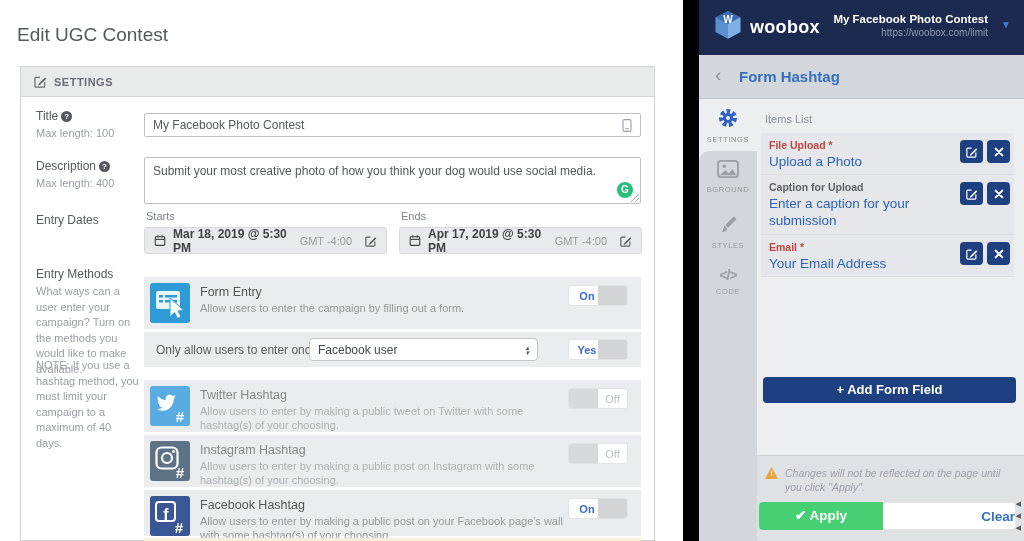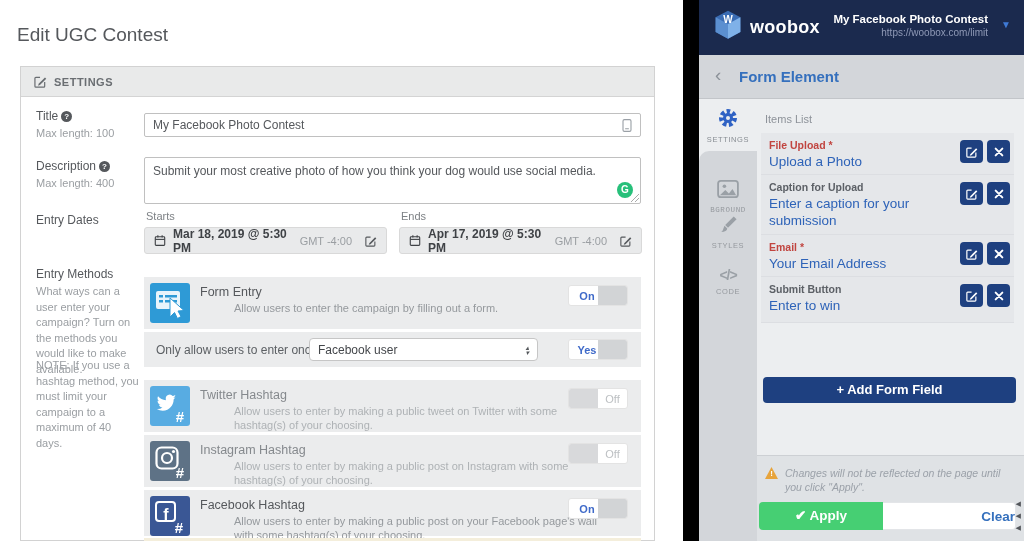--- a/index.html
+++ b/index.html
@@ -314,7 +314,7 @@
 
     <div class="rp-subheader">
       <span class="back-chevron">‹</span>
-      <span class="panel-title">Form Element</span>
+      <span class="panel-title">Form Hashtag</span>
     </div>
 
     <div class="rp-tabs">

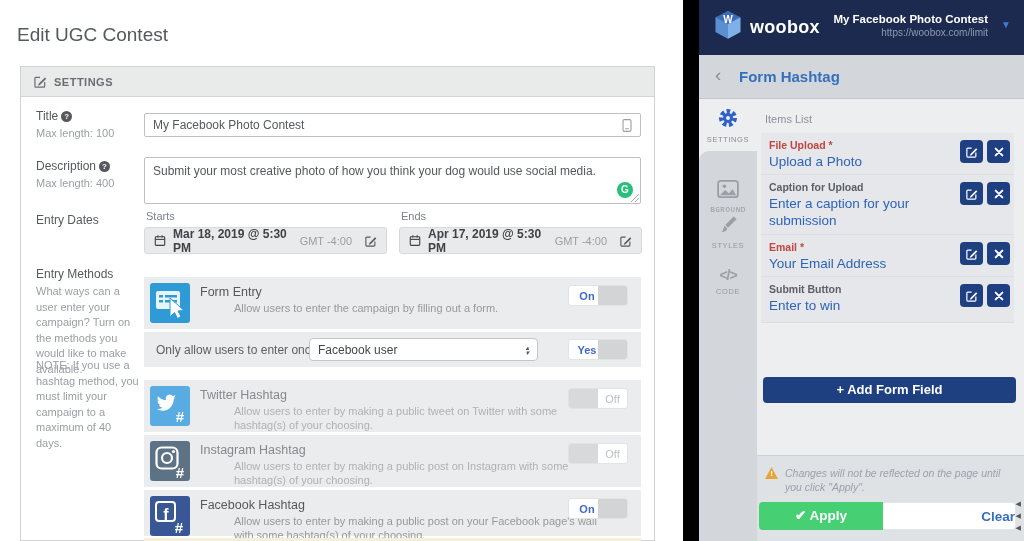--- a/index.html
+++ b/index.html
@@ -99,7 +99,7 @@
   .tab-settings { top:9px; } .tab-settings .tlabel { color:#888d93; }
   .tabs-grey { position:absolute; left:0; right:0; top:52px; bottom:0; background:#d3d6da;
                border-radius:10px 0 0 0; }
-  .tab-bground { top:29px;font-family:Liberation Mono, monospace; } .tab-styles { top:64px; } .tab-code { top:115px; }
+  .tab-bground { top:9px; } .tab-styles { top:64px; } .tab-code { top:115px; }
   .tab-code .code-glyph { font-size:14px; color:#9aa0a6; font-weight:bold; letter-spacing:-1px; }
 
   .rp-items { position:absolute; left:58px; top:99px; right:0; height:356px; background:#eceef0; }

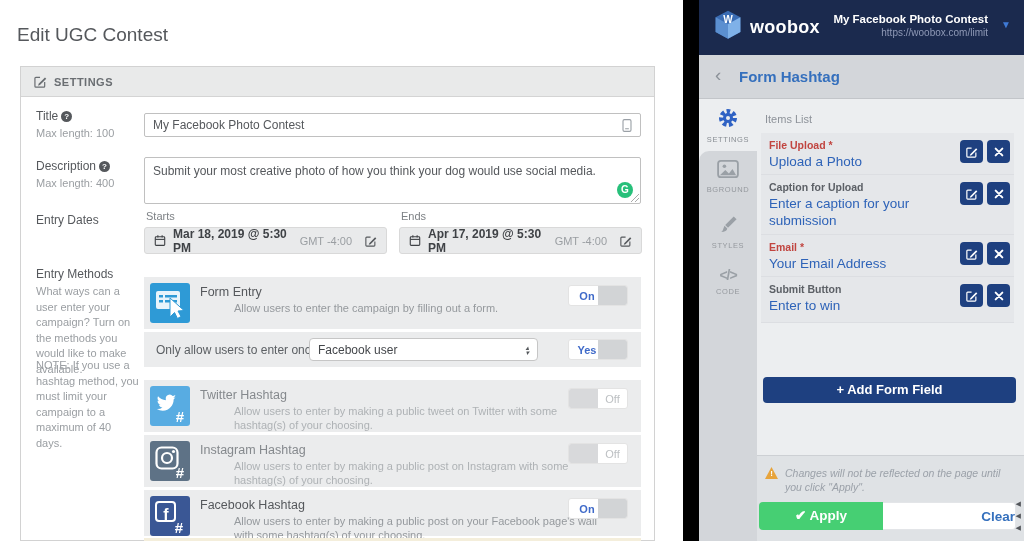--- a/index.html
+++ b/index.html
@@ -408,23 +408,6 @@
           </div>
         </div>
 
-        <div class="icard card5">
-          <div class="ilabel">Submit Button</div>
-          <div class="ivalue">Enter to win</div>
-          <div class="ibtns">
-            <span class="ibtn">
-                <svg width="12" height="12" viewBox="0 0 14 14">
-                  <path d="M11.5 7.5V12a1 1 0 0 1-1 1H2a1 1 0 0 1-1-1V3.5a1 1 0 0 1 1-1h4.5" fill="none" stroke="#fff" stroke-width="1.4"></path>
-                  <path d="M5 9.5 11.8 2.7l1.4 1.4L6.4 10.9l-2 .6z" fill="#fff"></path>
-                </svg>
-              </span>
-            <span class="ibtn">
-                <svg width="10" height="10" viewBox="0 0 12 12">
-                  <path d="M2 2 10 10 M10 2 2 10" stroke="#fff" stroke-width="2.4" stroke-linecap="round"></path>
-                </svg>
-              </span>
-          </div>
-        </div>
       </div>
 
       <div class="add-btn">+ Add Form Field</div>

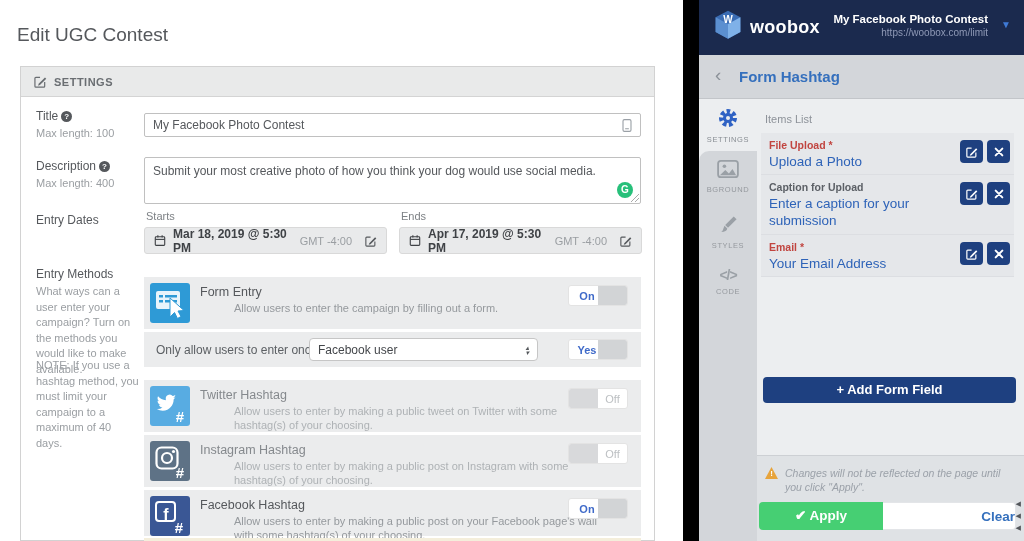--- a/index.html
+++ b/index.html
@@ -58,7 +58,7 @@
   .mrow .micon { position:absolute; left:6px; top:6px; width:40px; height:40px; }
   .mrow .mname { position:absolute; left:56px; top:8px; font-size:12.5px; color:#55585c; }
   .mrow .mdesc { position:absolute; left:56px; top:25px; width:365px; font-size:11px;
-                 color:#95999d; line-height:1.25;margin-left:34px; }
+                 color:#95999d; line-height:1.25; }
   .mrow.off .mname { color:#85898d; } .mrow.off .mdesc { color:#aeb2b5; }
 
   .toggle { position:absolute; left:424px; width:60px; height:21px; background:#fff;

